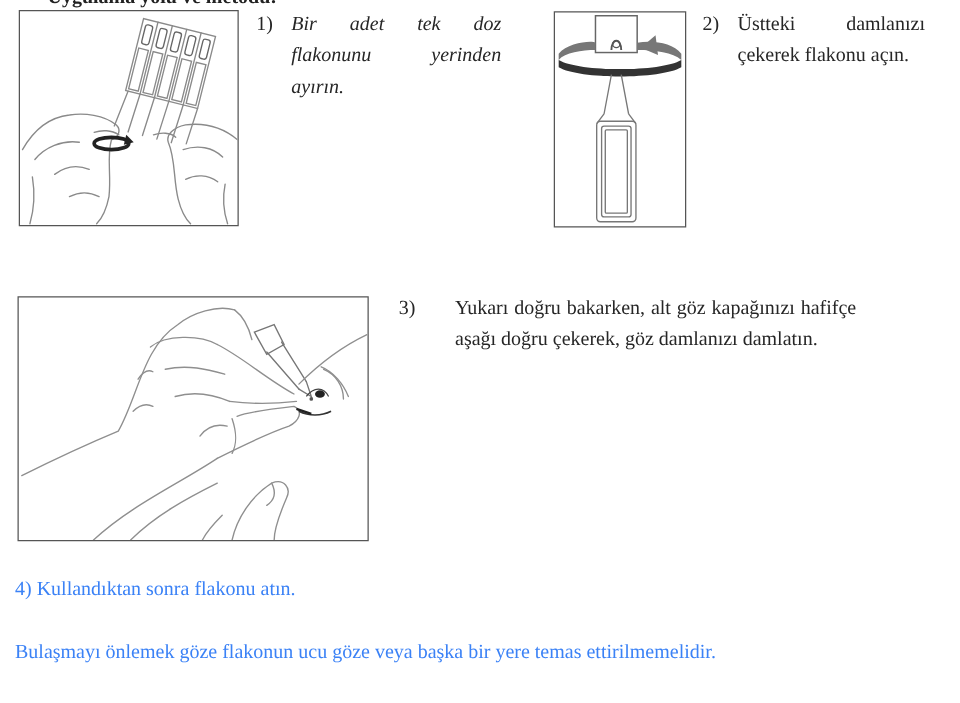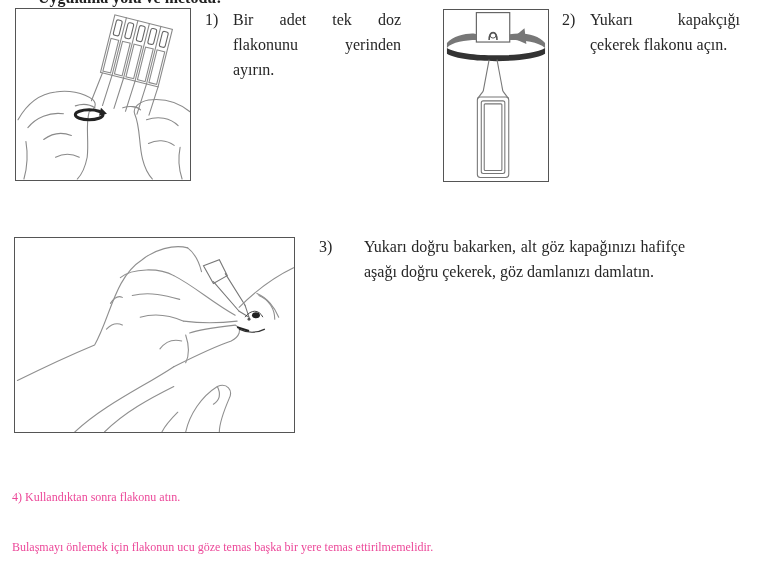--- a/index.html
+++ b/index.html
@@ -123,7 +123,7 @@
 
   <div class="step" style="left:205px; top:7px; width:196px;">
     <span class="num">1)</span>
-    <span class="body" style="left:28px; width:168px;">Bir adet tek doz flakonunu yerinden ayırın.</span>
+    <span class="body" style="left:28px; width:168px;font-style:italic;">Bir adet tek doz flakonunu yerinden ayırın.</span>
   </div>
 
   <div class="fig" style="left:443px; top:9px; width:106px; height:173px;">

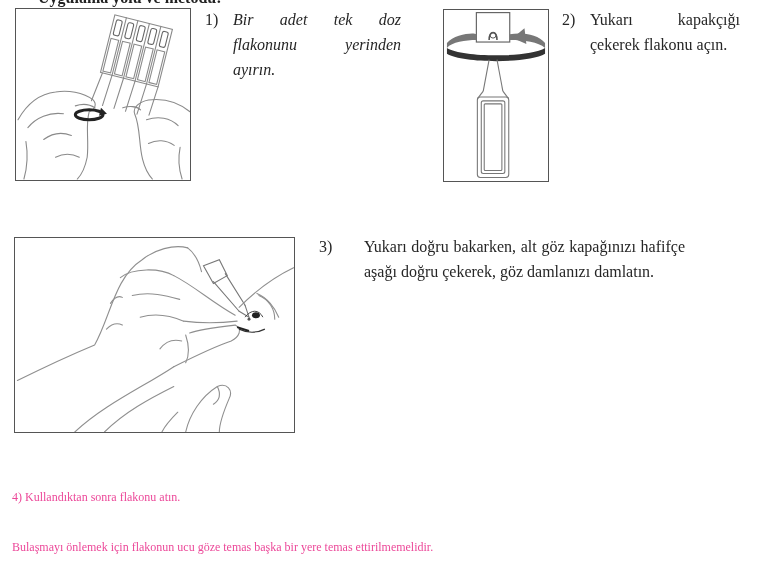--- a/index.html
+++ b/index.html
@@ -155,7 +155,7 @@
 
   <div class="step" style="left:562px; top:7px; width:178px;">
     <span class="num">2)</span>
-    <span class="body" style="left:28px; width:150px;">Yukarı kapakçığı çekerek flakonu açın.</span>
+    <span class="body" style="left:28px; width:150px;">Üstteki damlanızı çekerek flakonu açın.</span>
   </div>
 
   <div class="fig" style="left:14px; top:237px; width:281px; height:196px;">

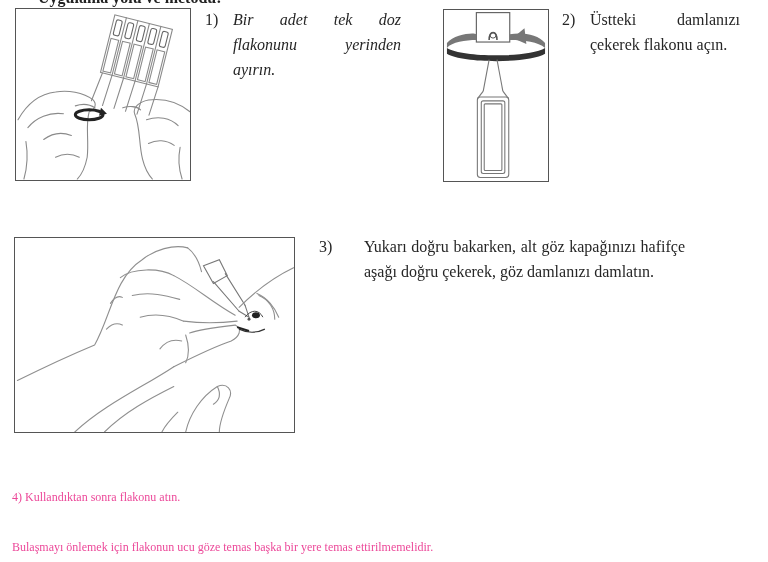--- a/index.html
+++ b/index.html
@@ -57,11 +57,10 @@
   }
   .plain {
     position: absolute;
-    font-size: 12px;
+    font-size: 16px;
     line-height: 20px;
-    color: #ec4899;
+    color: #3b82f6;
     white-space: nowrap;
-    margin-top: 25px;
   }
 </style>
 </head>

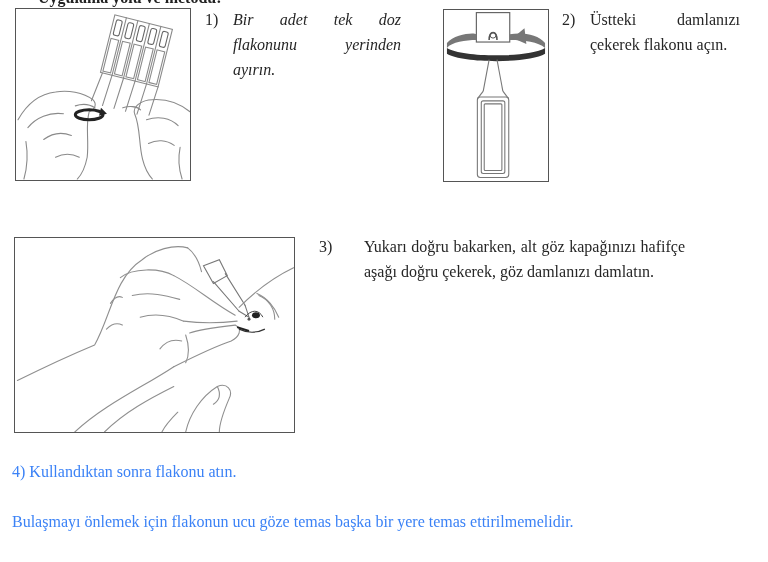--- a/index.html
+++ b/index.html
@@ -211,7 +211,7 @@
     <span>Kullandıktan sonra flakonu atın.</span>
   </div>
 
-  <div class="plain" style="left:12px; top:512px;">Bulaşmayı önlemek için flakonun ucu göze temas başka bir yere temas ettirilmemelidir.</div>
+  <div class="plain" style="left:12px; top:512px;">Bulaşmayı önlemek göze flakonun ucu göze veya başka bir yere temas ettirilmemelidir.</div>
 
 </div>
 

